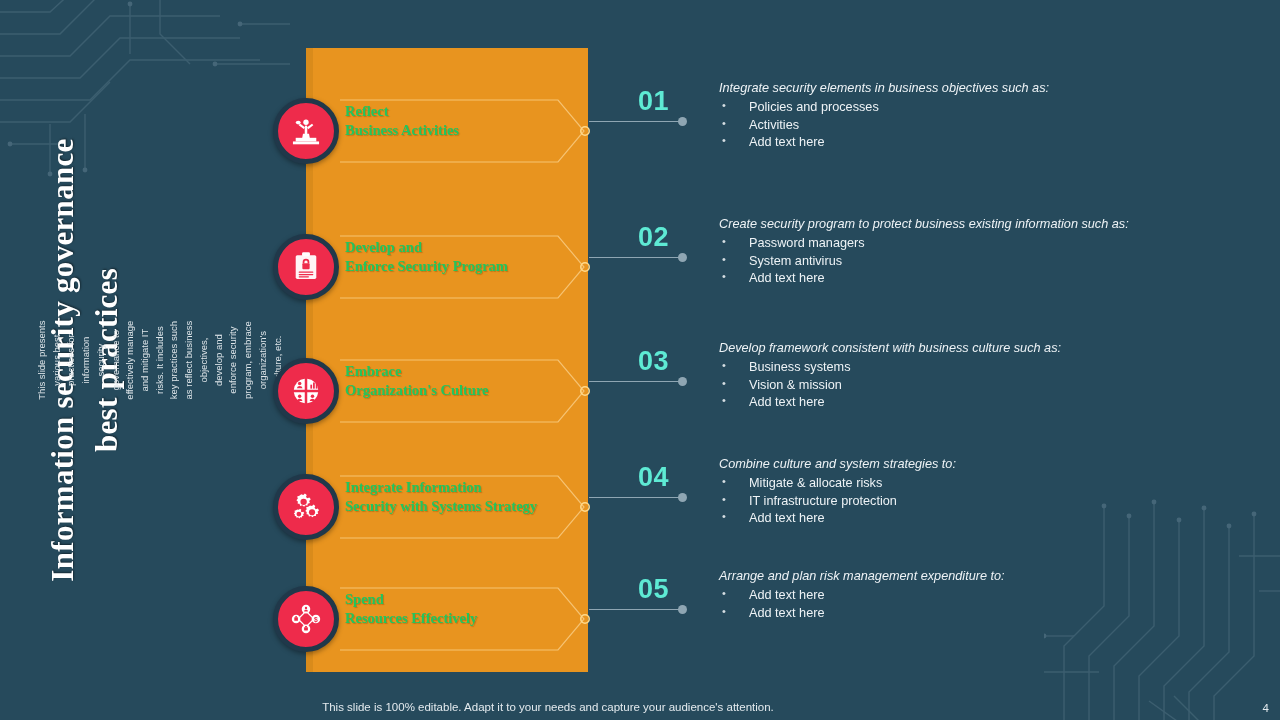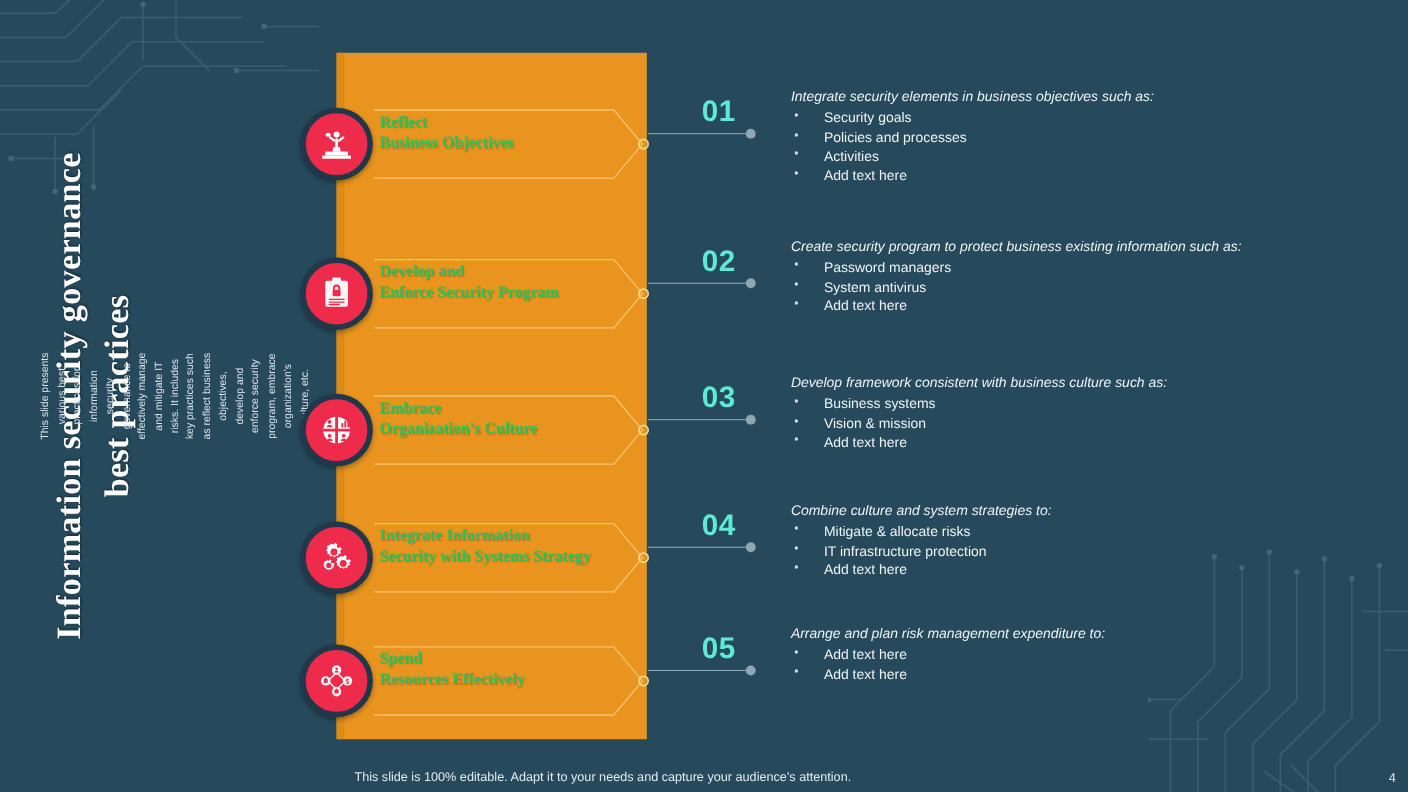--- a/index.html
+++ b/index.html
@@ -280,7 +280,6 @@
     <div class="rtext">
       <div class="lead">Integrate  security elements in business objectives such as:</div>
       <ul>
-        <li>Security goals</li>
         <li>Policies and processes</li>
         <li>Activities</li>
         <li>Add text here</li>

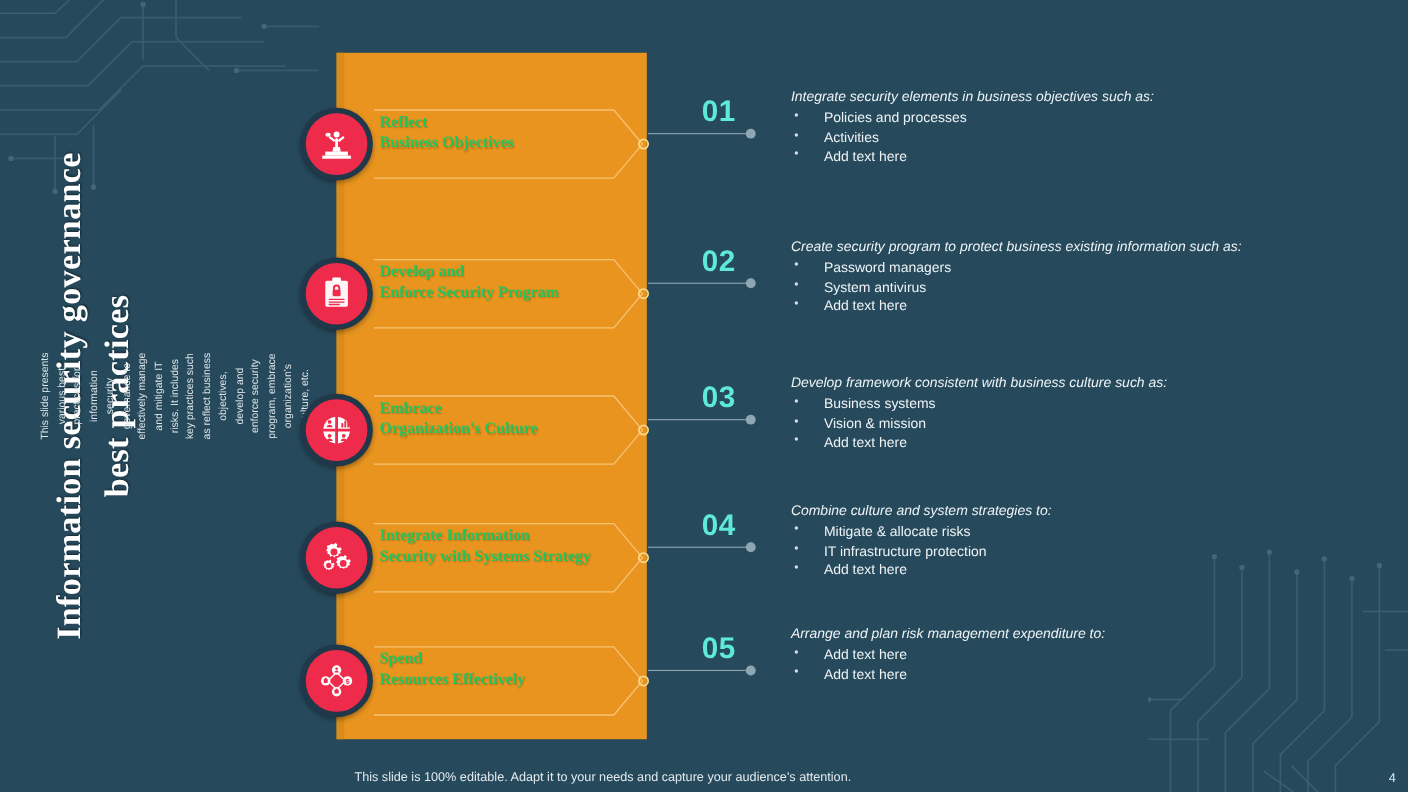--- a/index.html
+++ b/index.html
@@ -268,7 +268,7 @@
     </div>
     <div class="row-head">
       <span class="lineA">Reflect</span>
-      <span class="lineB">Business Objectives</span>
+      <span class="lineB">Business Activities</span>
     </div>
     <svg class="chev" viewBox="0 0 250 78">
       <path d="M0 8 H218 L244 39 L218 70 H0" fill="none" stroke="#f6c373" stroke-width="1.2"></path>

